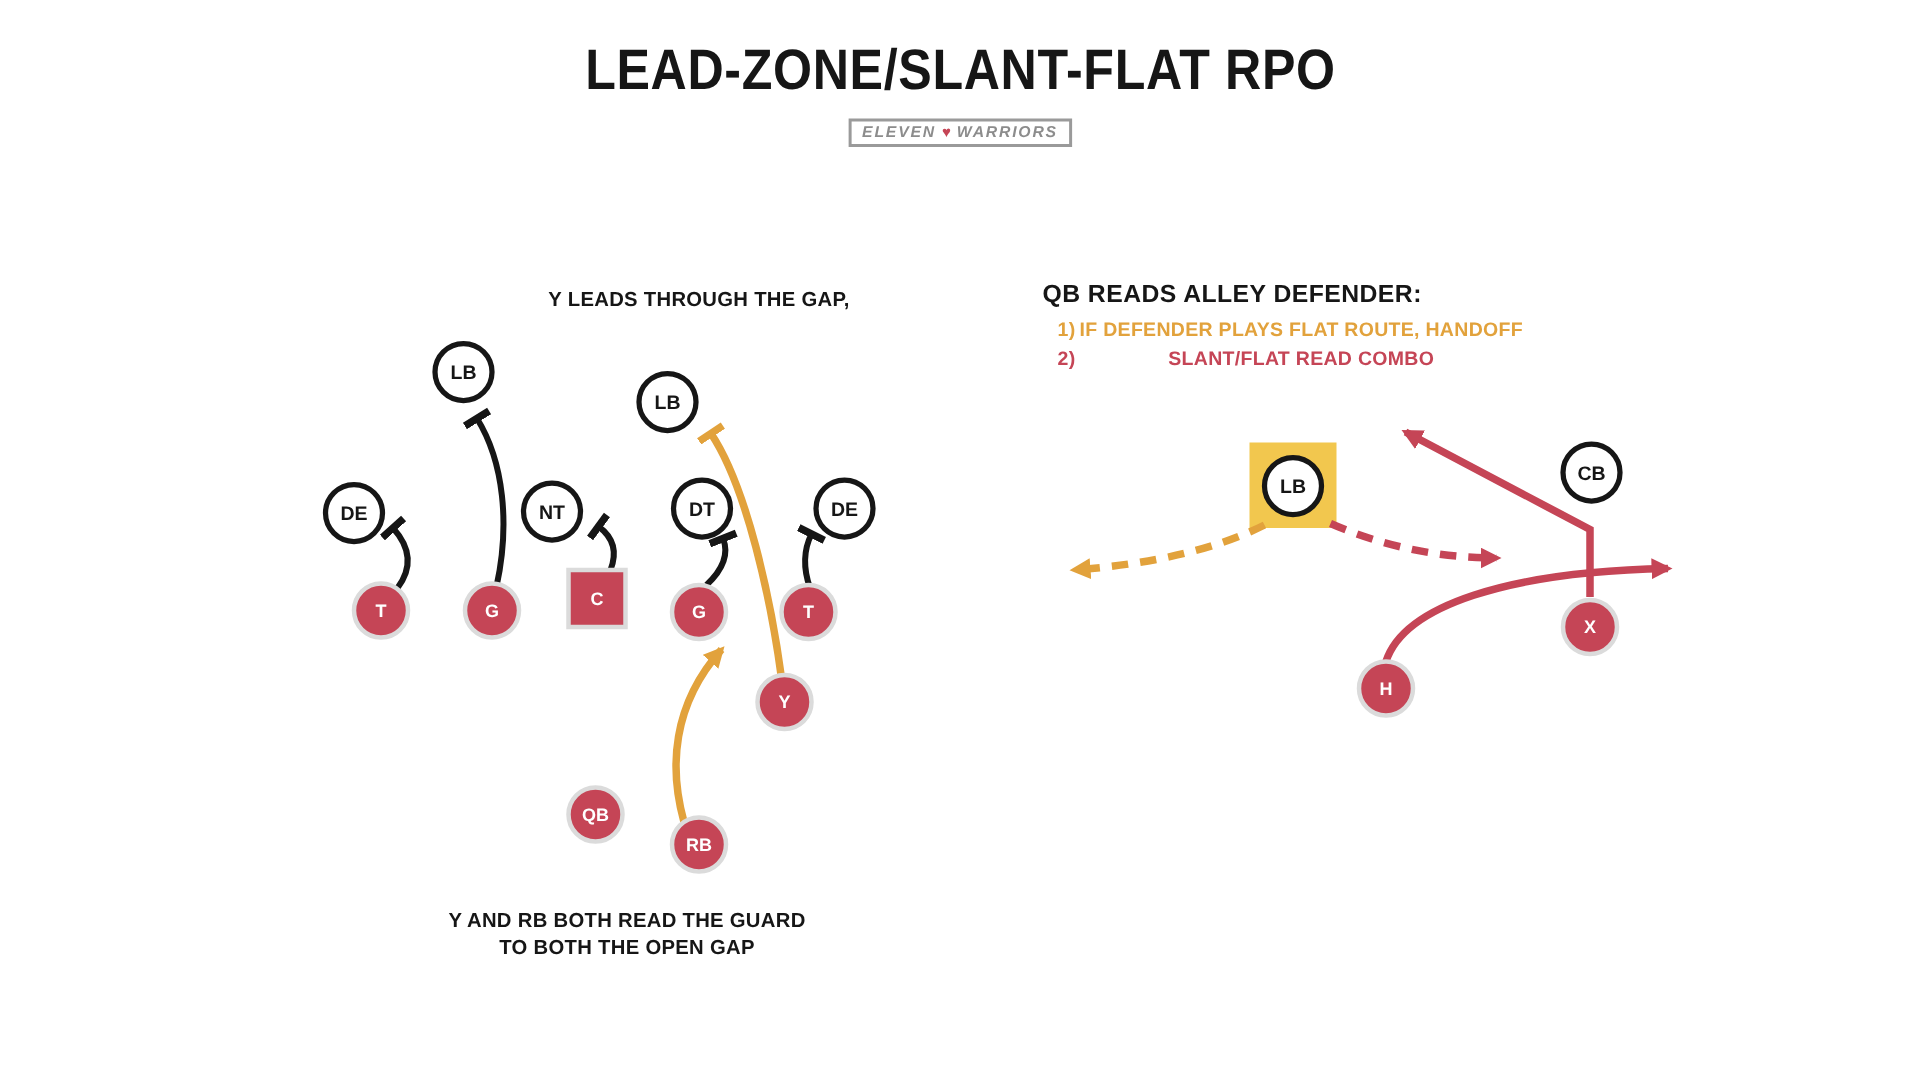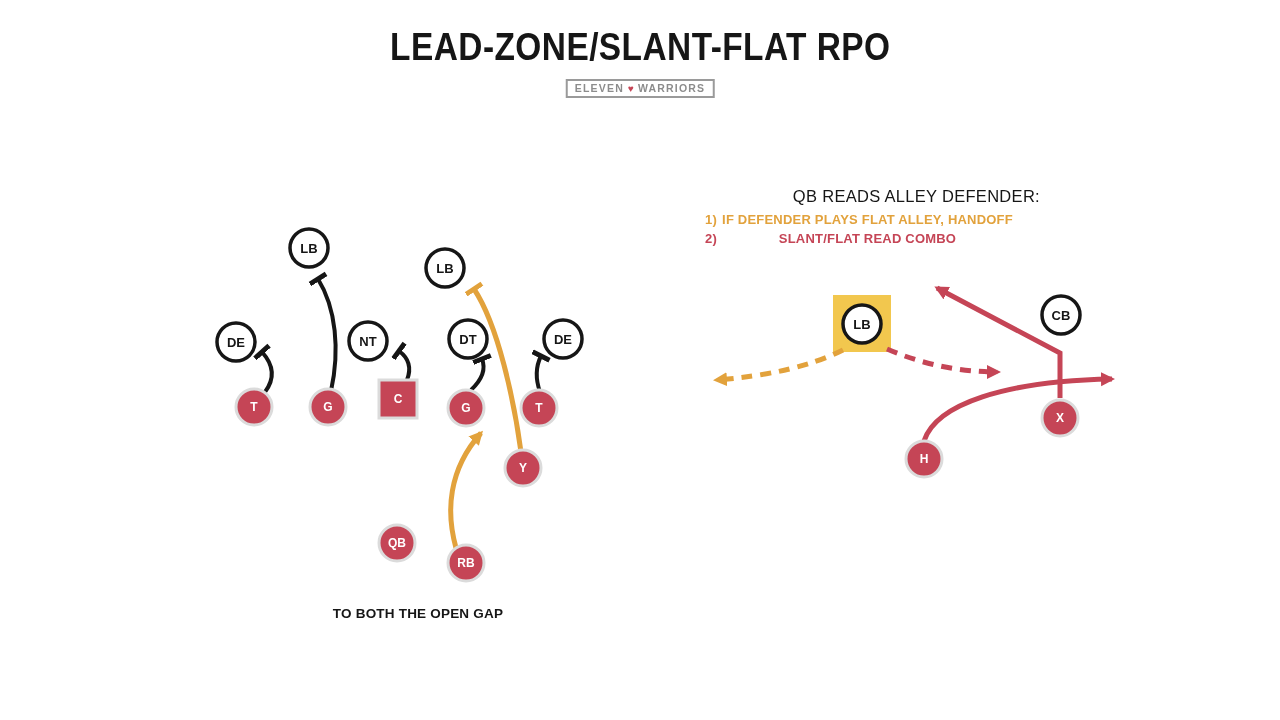--- a/index.html
+++ b/index.html
@@ -15,7 +15,7 @@
   .page-title .cond{display:inline-block;transform:scaleX(.88);transform-origin:center;}
   .badge{position:absolute;top:79px;left:50%;transform:translateX(-50%);
     border:2px solid #9a9a9a;color:var(--badge);padding:1px 7px 2px 7px;
-    font-size:10.5px;font-weight:bold;letter-spacing:1.2px;display:flex;align-items:center;gap:4px;white-space:nowrap;}
+    font-size:10.5px;font-weight:bold;letter-spacing:1.2px;display:flex;align-items:center;gap:4px;white-space:nowrap;font-style:italic;}
   .badge .heart{color:var(--red);font-size:10px;letter-spacing:0;}
   .note{position:absolute;text-align:center;color:var(--black);font-size:13.5px;font-weight:bold;
     line-height:17.5px;letter-spacing:.2px;white-space:nowrap;}

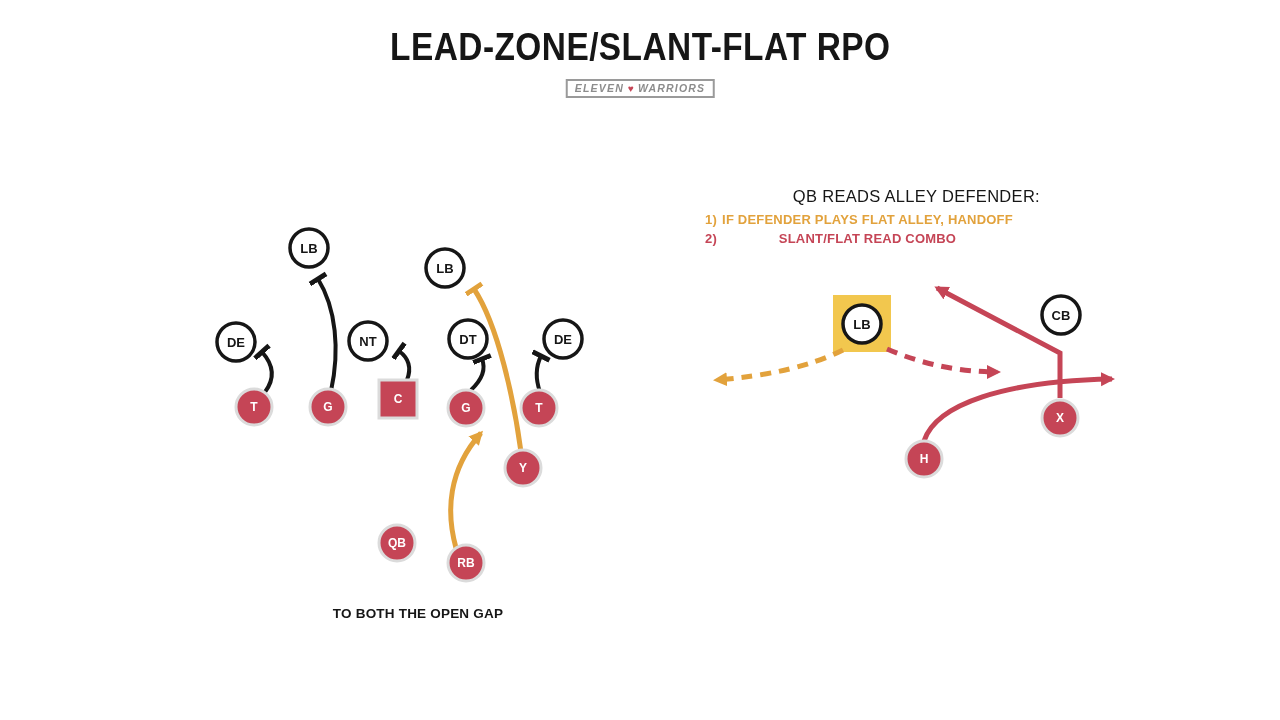--- a/index.html
+++ b/index.html
@@ -147,6 +147,7 @@
   </div>
 
   <div class="note note-top">
+    <div>Y LEADS THROUGH THE GAP,</div>
   </div>
 
   <div class="note note-bottom">

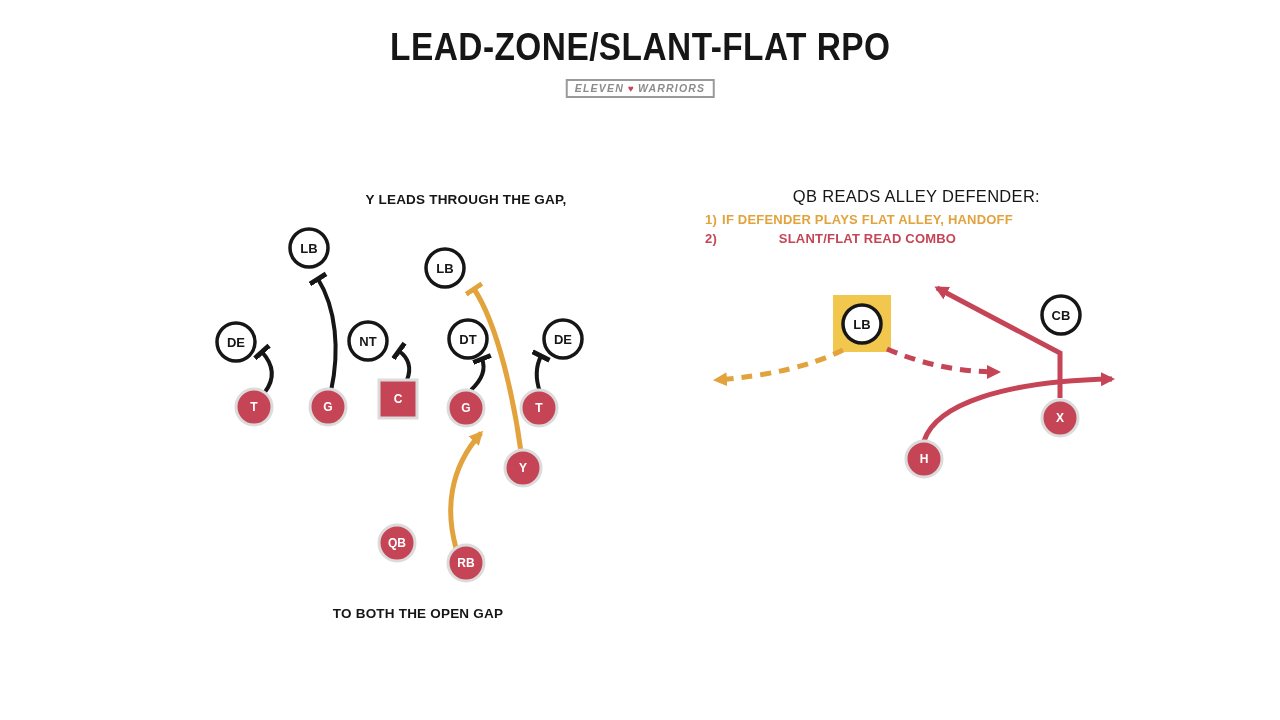--- a/index.html
+++ b/index.html
@@ -22,7 +22,7 @@
   .note-top{left:335px;top:191px;width:262px;}
   .note-bottom{left:288px;top:605px;width:260px;}
   .qb-panel{position:absolute;left:695px;top:187px;width:345px;}
-  .qb-title{text-align:right;color:var(--black);font-size:16.5px;font-weight:normal;letter-spacing:.3px;
+  .qb-title{text-align:left;color:var(--black);font-size:16.5px;font-weight:bold;letter-spacing:.3px;
     margin-bottom:5px;white-space:nowrap;}
   .qb-row{position:relative;font-size:13px;font-weight:bold;line-height:18.5px;letter-spacing:.2px;}
   .qb-row .num{position:absolute;left:10px;top:0;}

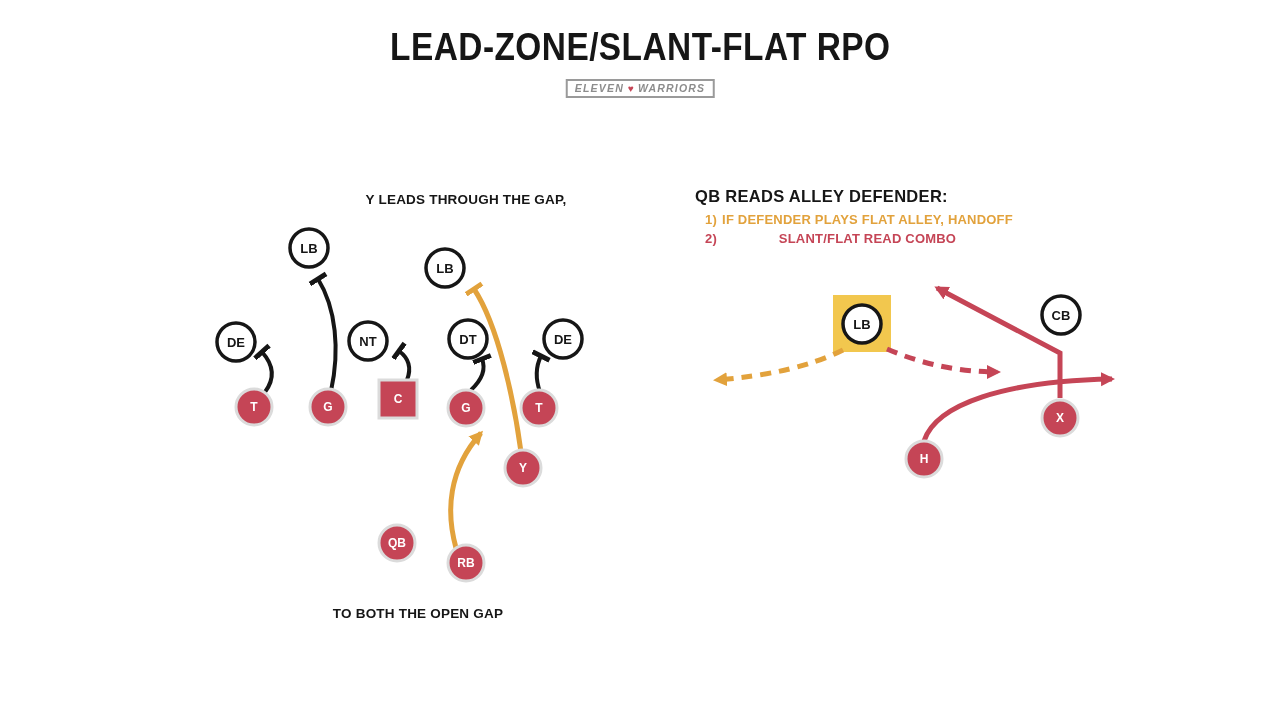--- a/index.html
+++ b/index.html
@@ -158,7 +158,7 @@
     <div class="qb-title">QB READS ALLEY DEFENDER:</div>
     <div class="qb-row c-orange">
       <span class="num">1)</span>
-      <div class="txt">IF DEFENDER PLAYS FLAT ALLEY, HANDOFF</div>
+      <div class="txt">IF DEFENDER PLAYS FLAT ROUTE, HANDOFF</div>
     </div>
     <div class="qb-row c-red">
       <span class="num">2)</span>

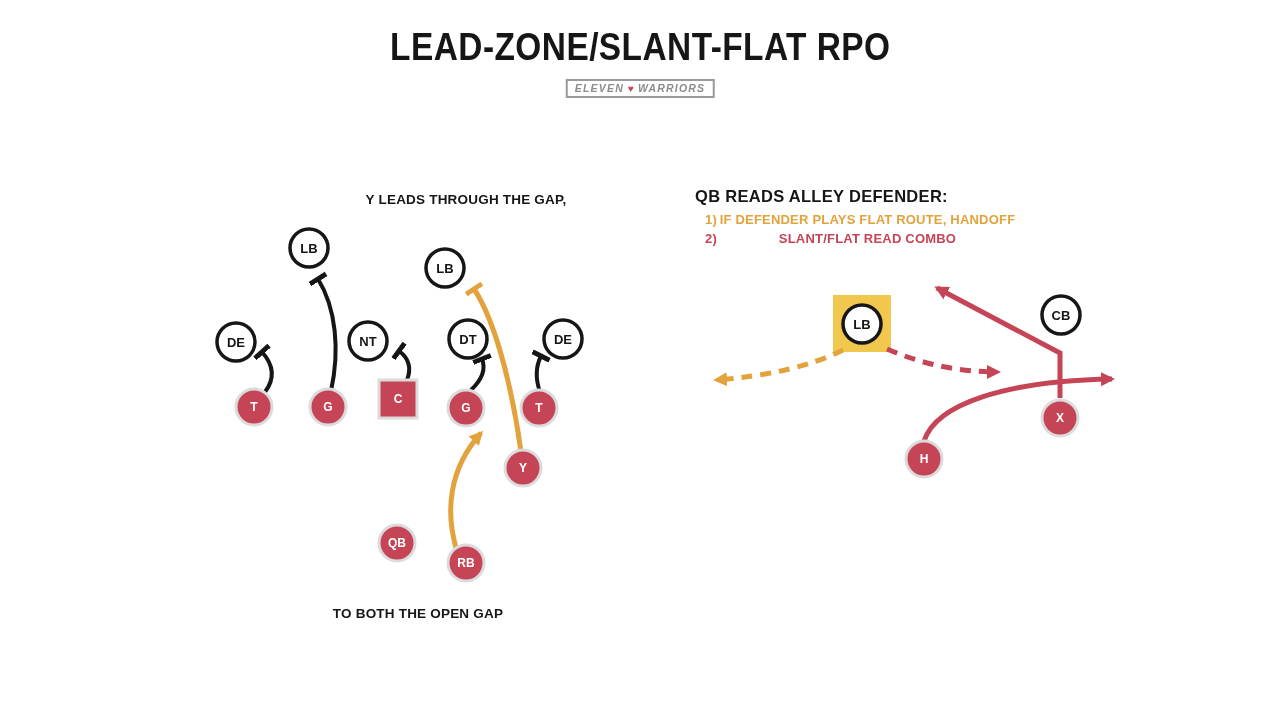--- a/index.html
+++ b/index.html
@@ -151,6 +151,7 @@
   </div>
 
   <div class="note note-bottom">
+    <div>Y AND RB BOTH READ THE GUARD</div>
     <div>TO BOTH THE OPEN GAP</div>
   </div>
 

